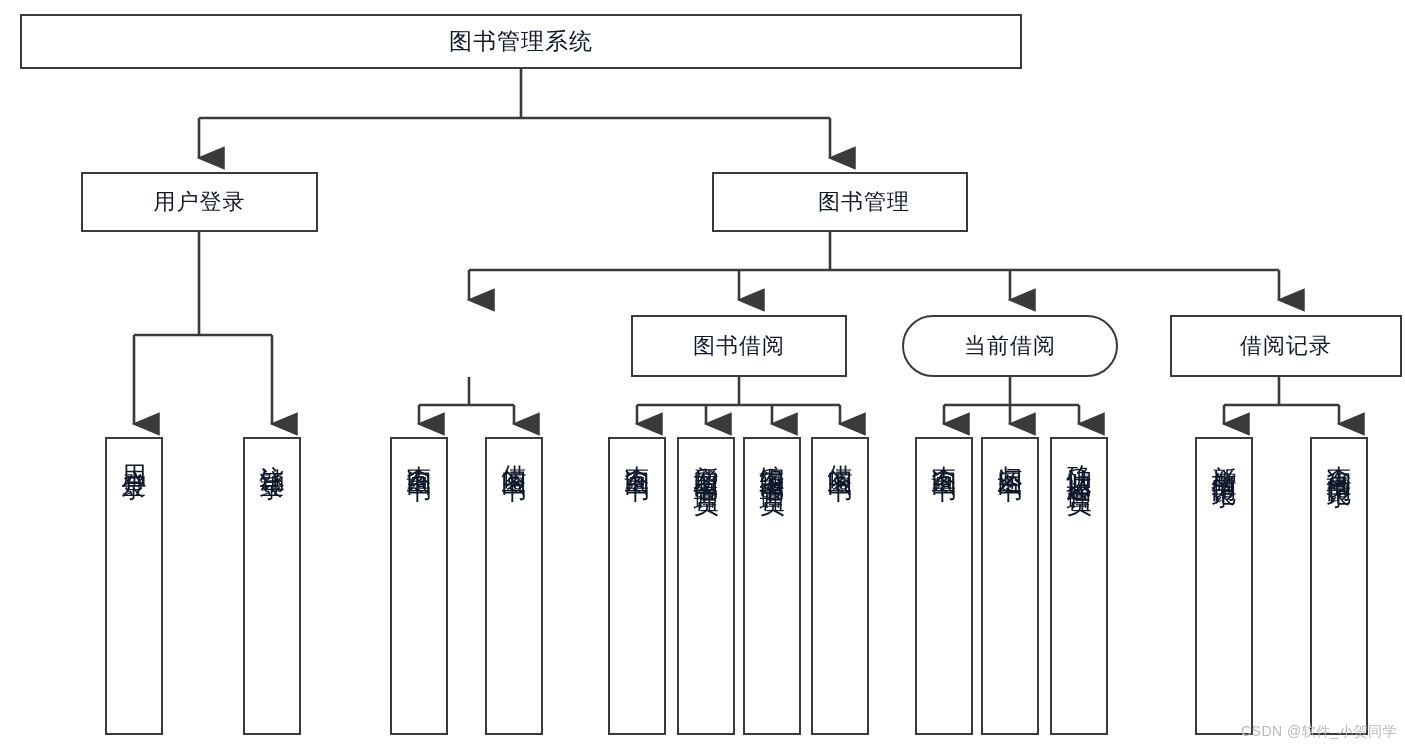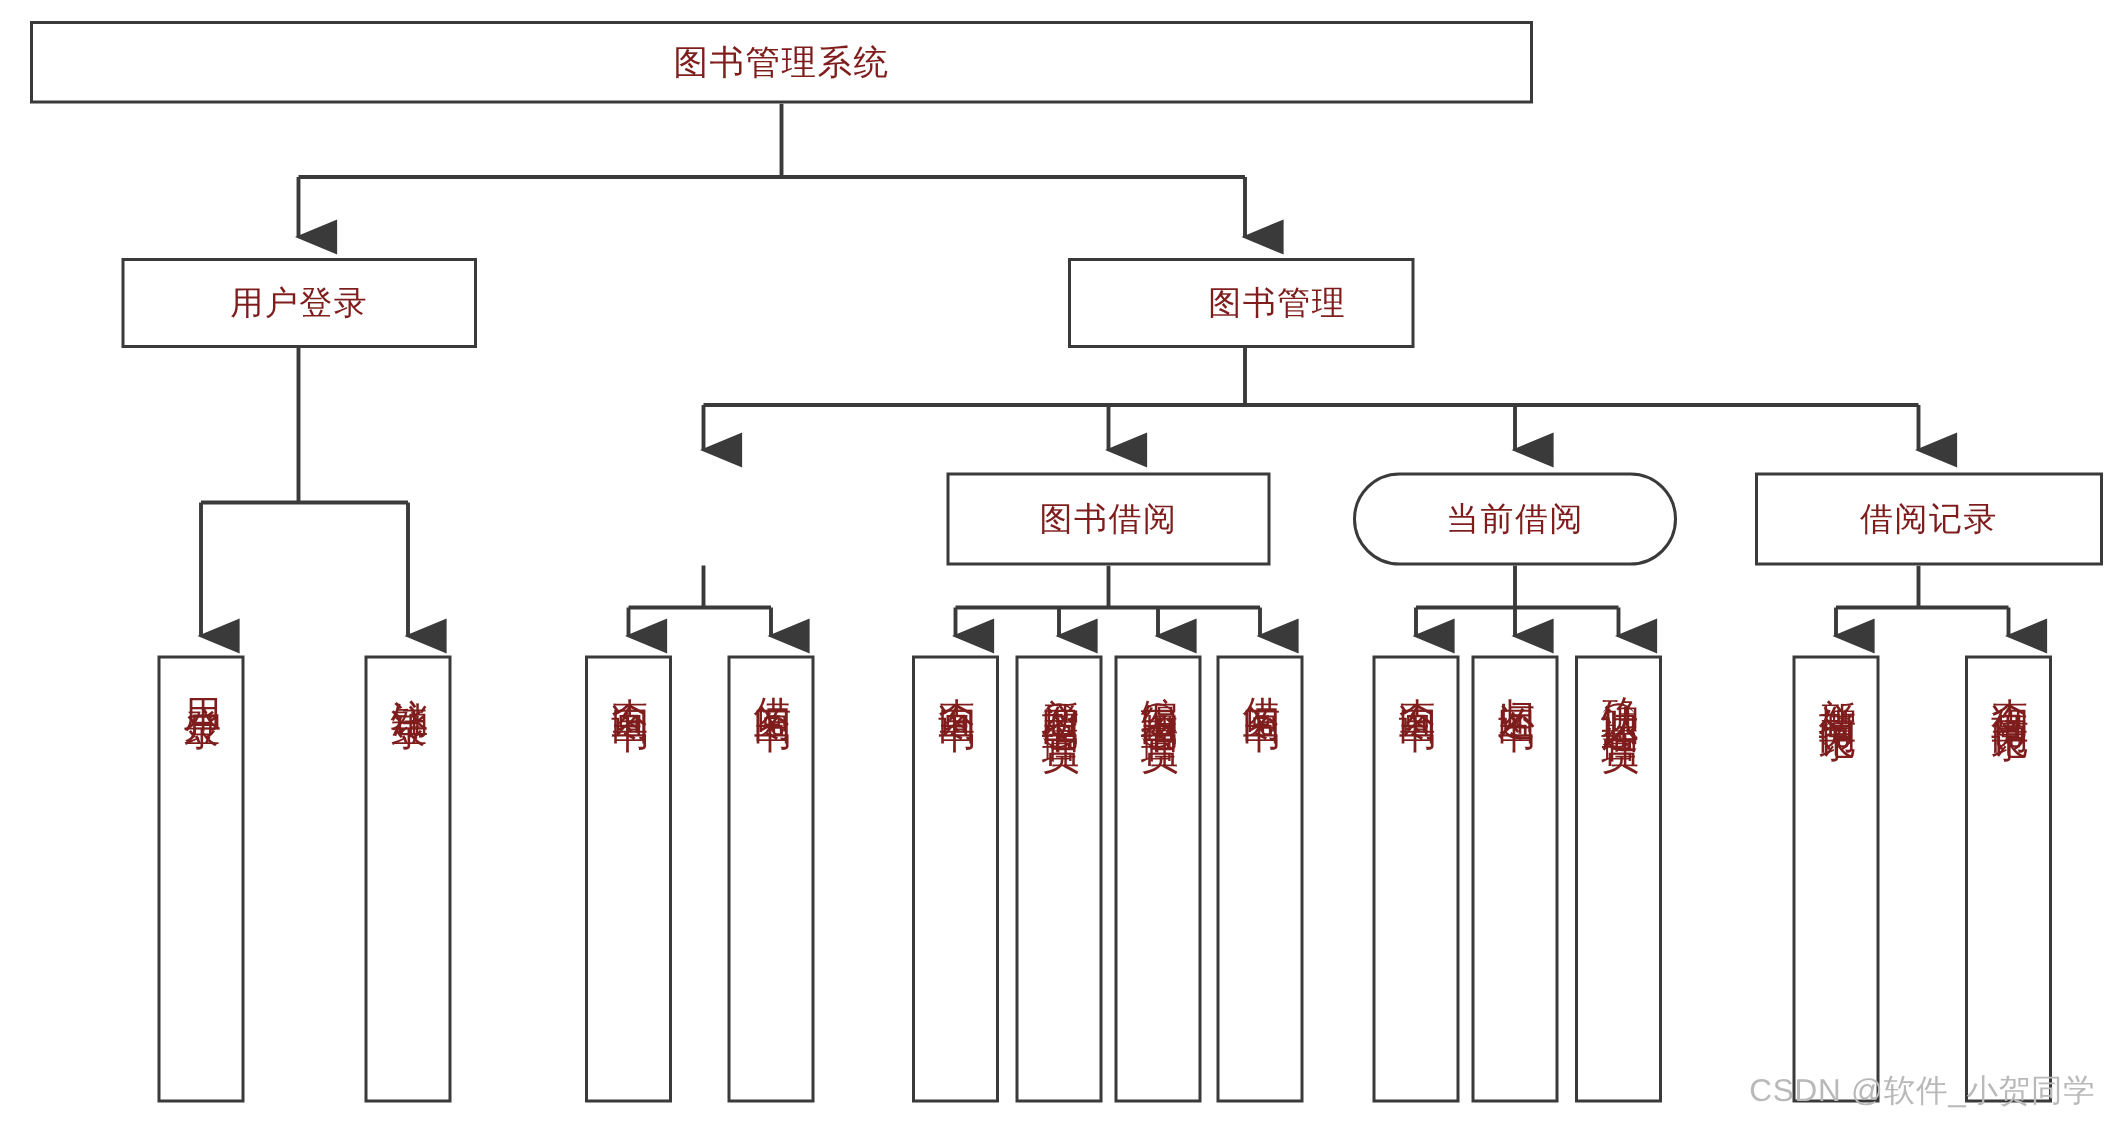--- a/index.html
+++ b/index.html
@@ -39,7 +39,7 @@
     display: block;
     text-align: center;
     line-height: 1.18;
-    color: #7f1d1d;
+    color: #0f172a;
   }
   .node.horiz .label {
     font-size: 22px;

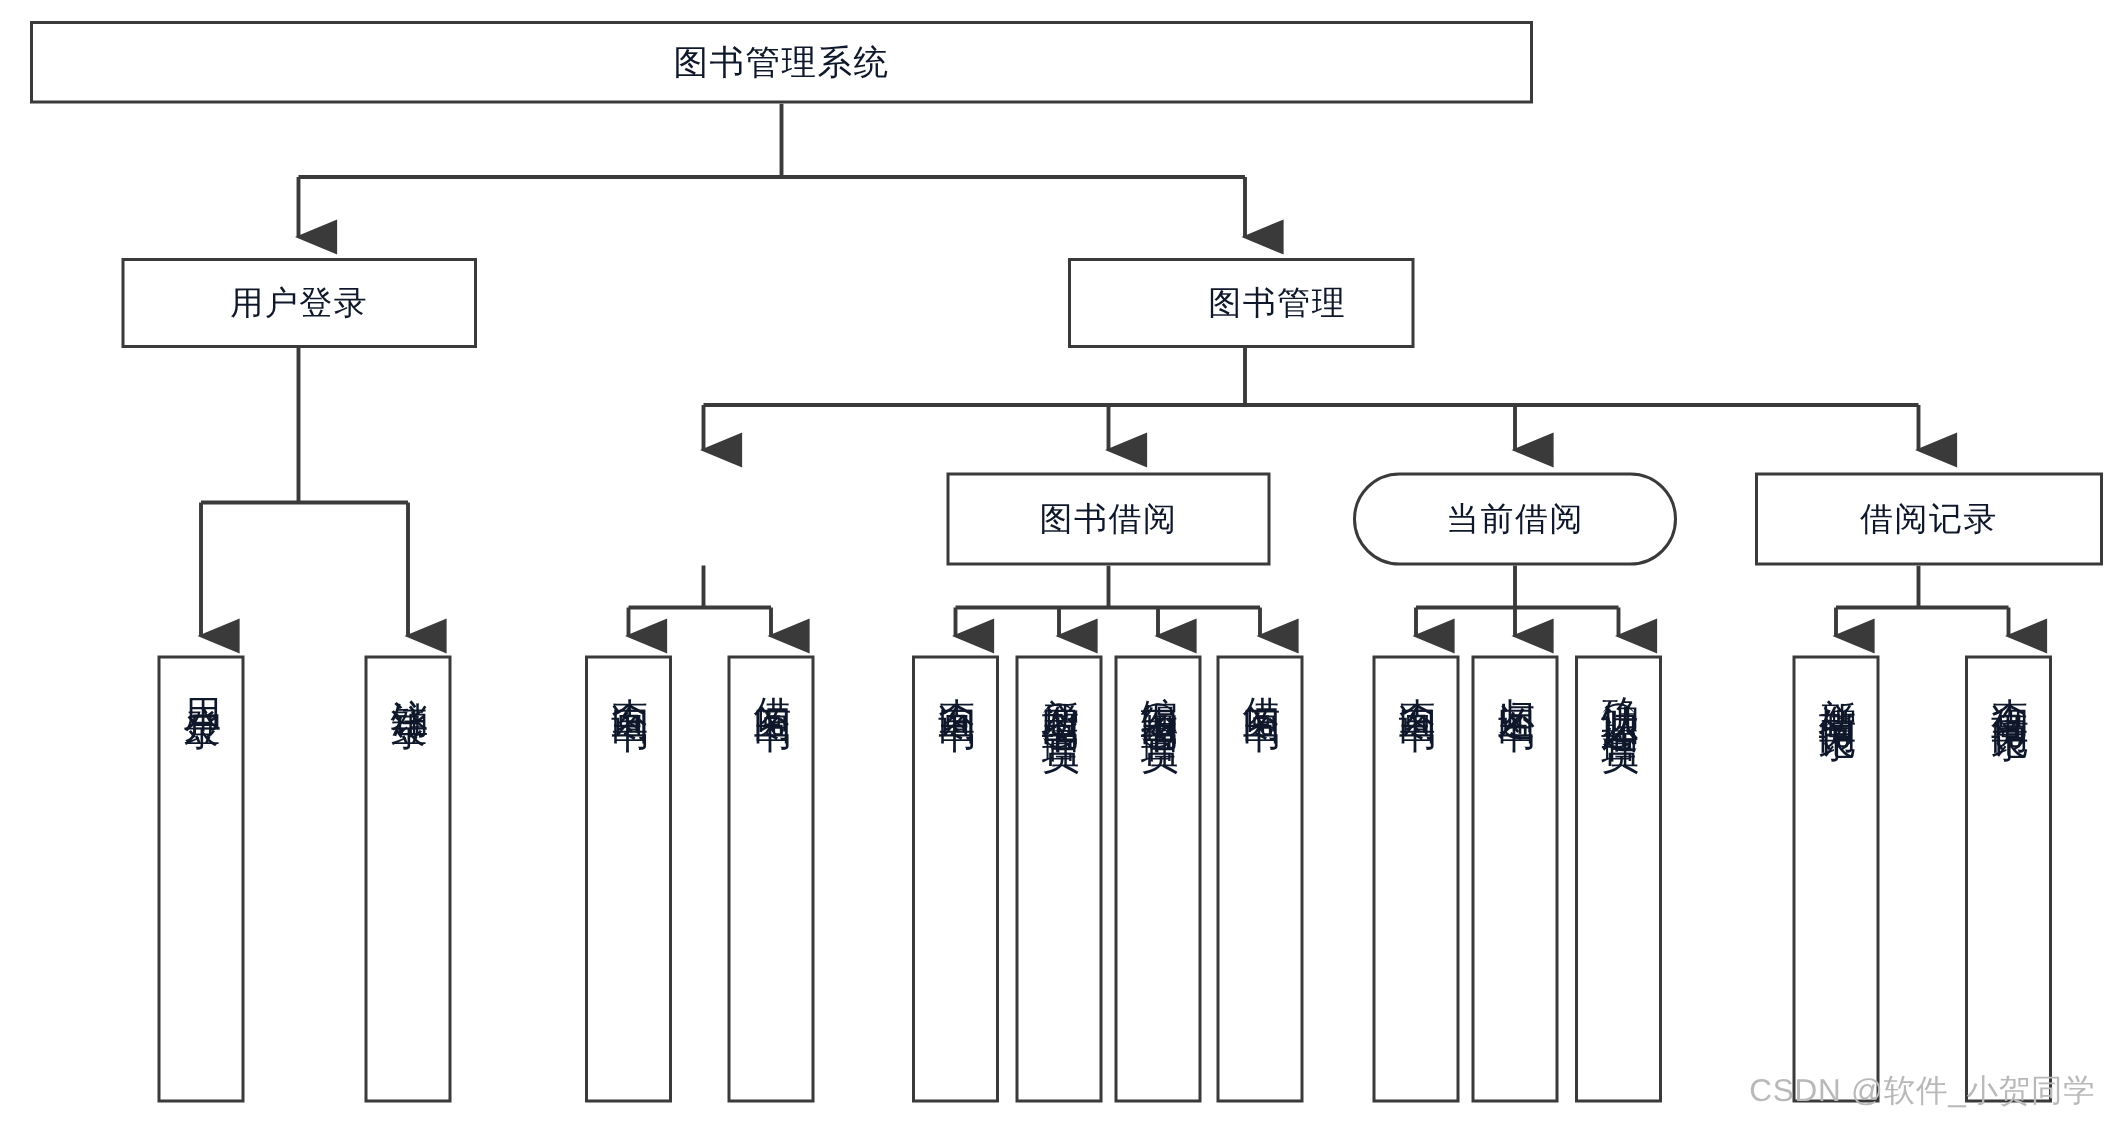--- a/index.html
+++ b/index.html
@@ -133,7 +133,7 @@
   <div class="node horiz" style="left:81px; top:172px; width:237px; height:60px;">
     <span class="label">用户登录</span>
   </div>
-  <div class="node horiz" style="left:712px; top:172px; width:231px; height:60px;padding-left:48px;">
+  <div class="node horiz" style="left:712px; top:172px; width:256px; height:60px;padding-left:48px;">
     <span class="label">图书管理</span>
   </div>
 

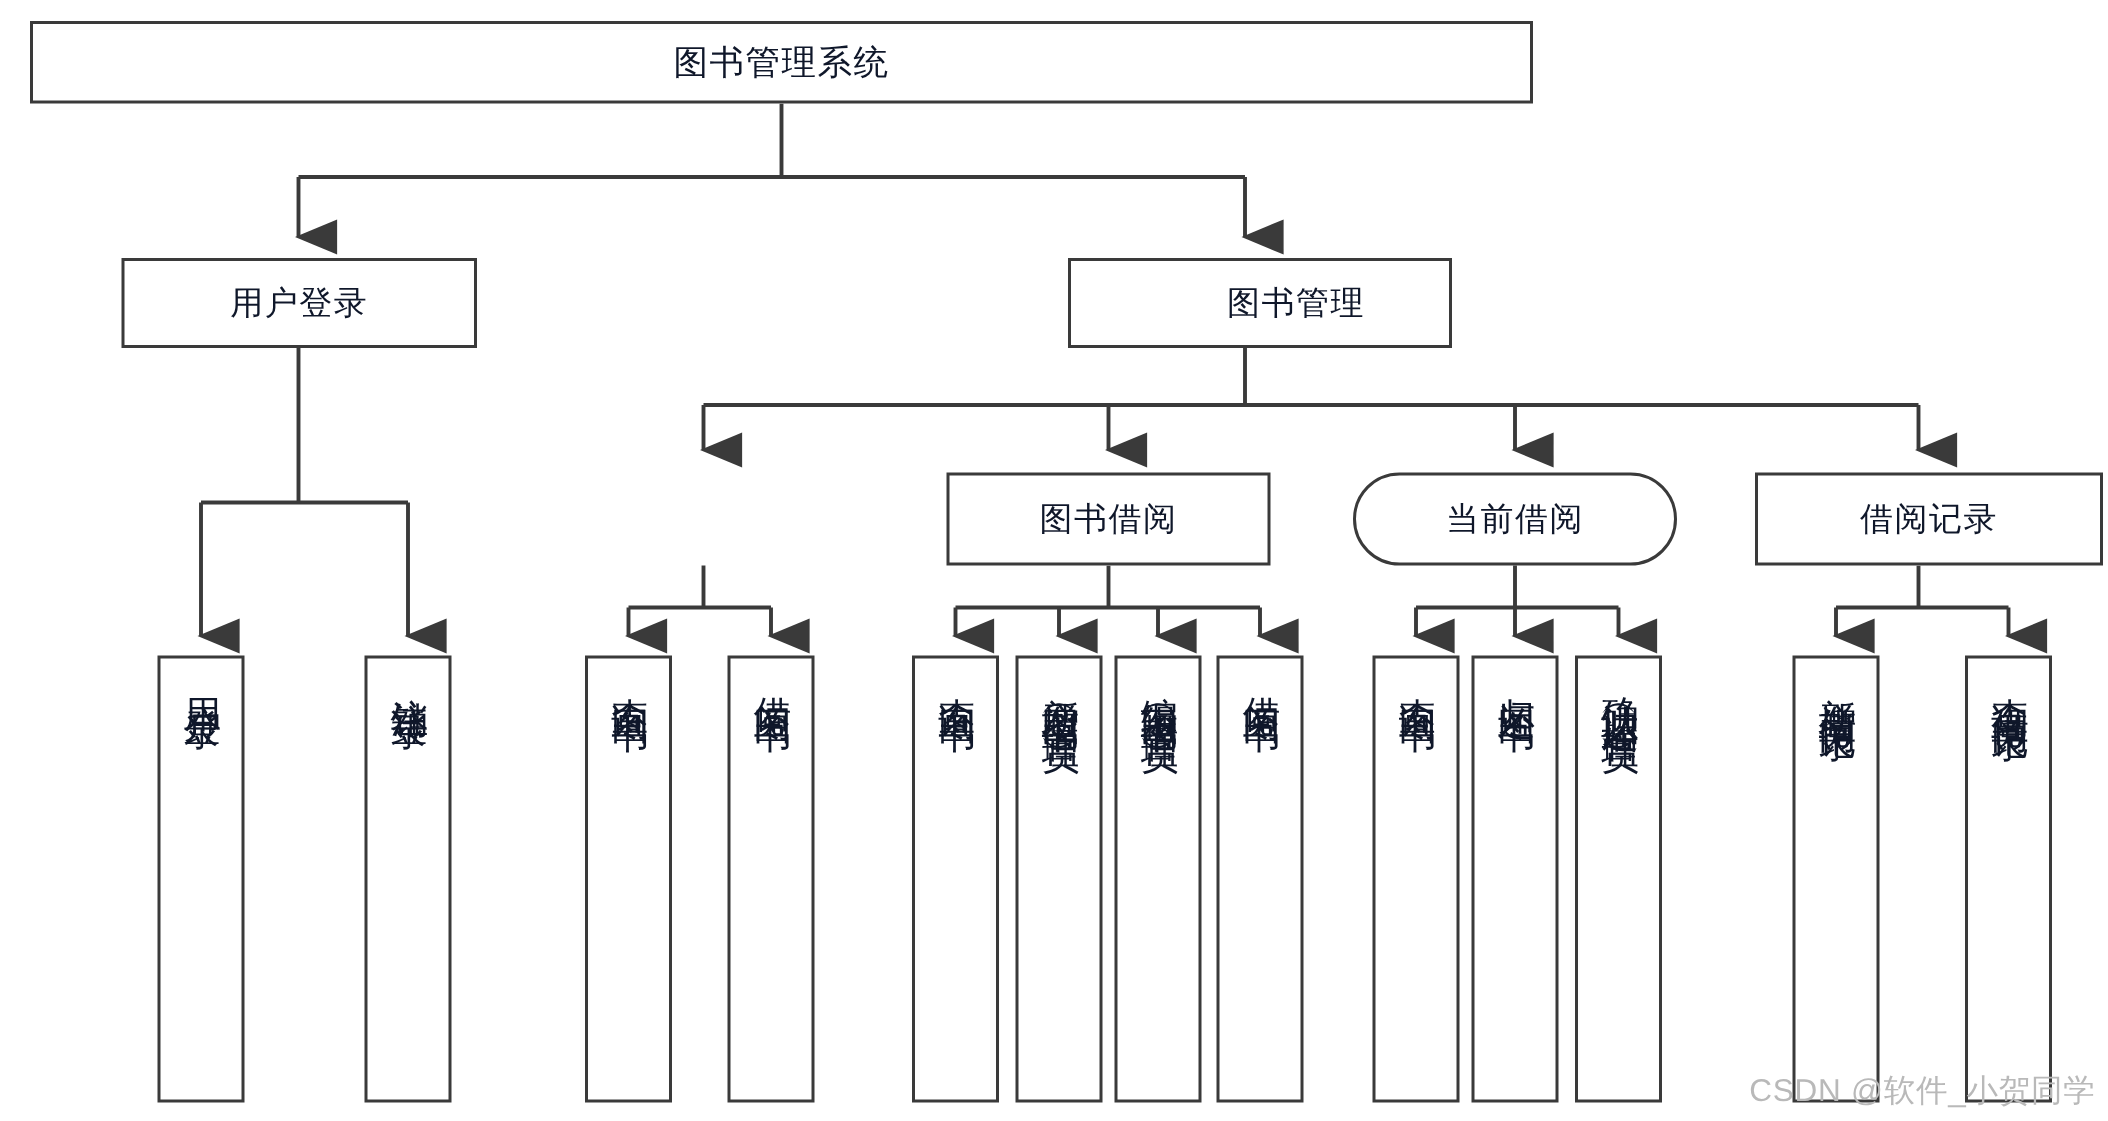--- a/index.html
+++ b/index.html
@@ -63,7 +63,7 @@
     position: absolute;
     right: 8px;
     bottom: 6px;
-    font-size: 21px;
+    font-size: 14px;
     color: #b9b9b9;
     letter-spacing: 0.5px;
     white-space: nowrap;

